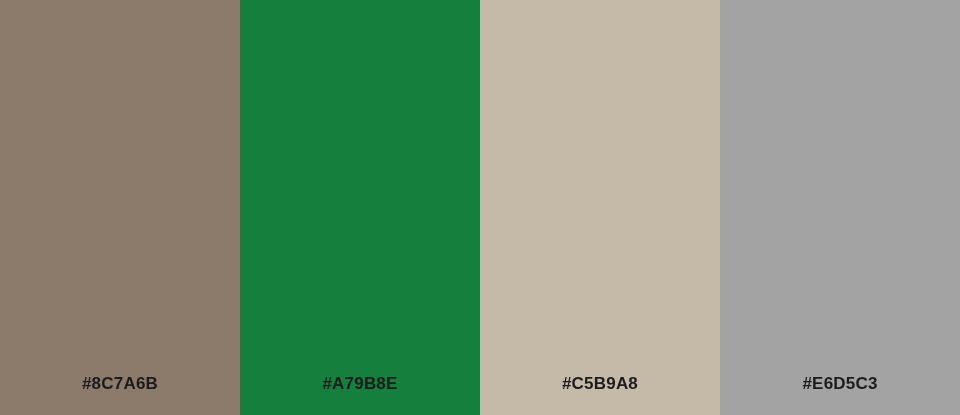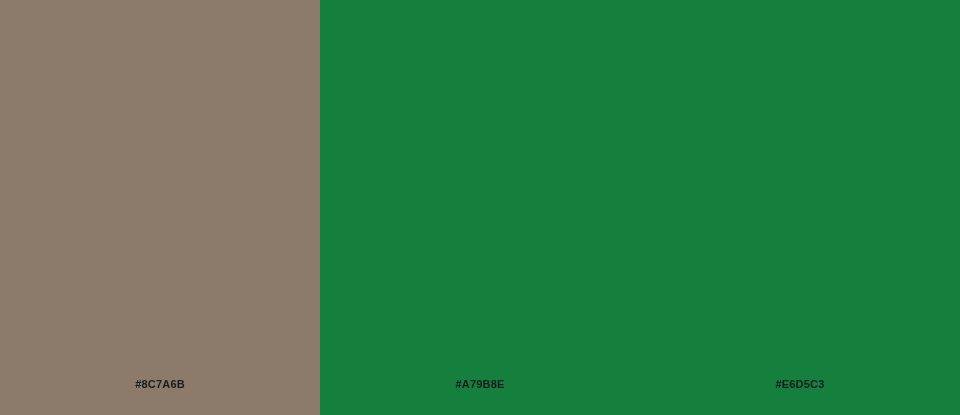--- a/index.html
+++ b/index.html
@@ -32,7 +32,7 @@
     bottom: 24px;
     text-align: center;
     font-family: "Liberation Sans", sans-serif;
-    font-size: 11px;
+    font-size: 17px;
     font-weight: bold;
     letter-spacing: 0.2px;
     color: #1c1c1c;

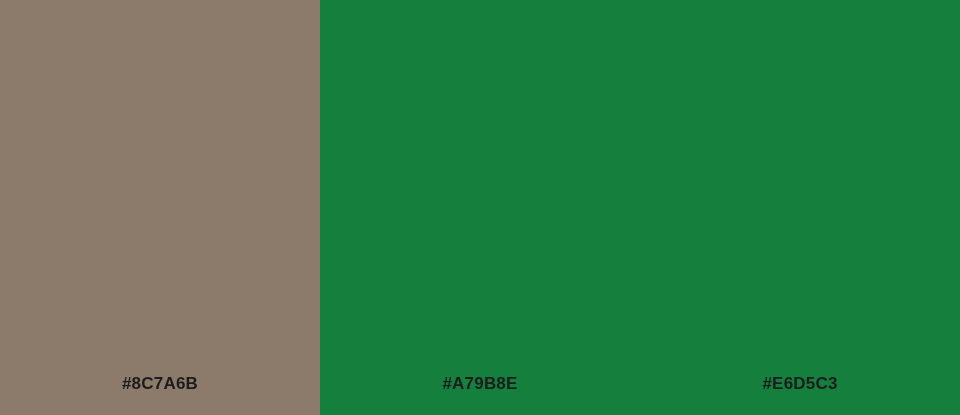--- a/index.html
+++ b/index.html
@@ -54,6 +54,9 @@
     <span class="swatch-label" style="color: rgb(28, 28, 28);">#A79B8E</span>
   </div>
 
+  <div class="swatch" style="background-color: rgb(197, 185, 168);">
+    <span class="swatch-label" style="color: rgb(28, 28, 28);">#C5B9A8</span>
+  </div>
 
   <div class="swatch" style="background-color: #15803d;">
     <span class="swatch-label" style="color: rgb(28, 28, 28);">#E6D5C3</span>

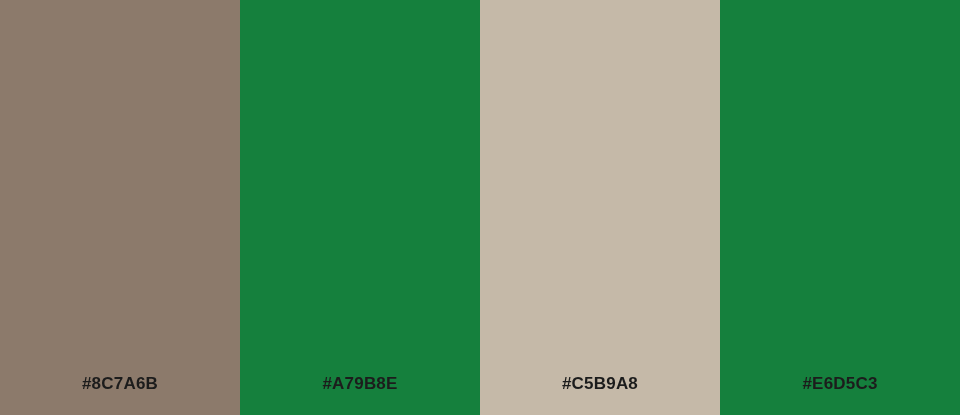--- a/index.html
+++ b/index.html
@@ -58,7 +58,7 @@
     <span class="swatch-label" style="color: rgb(28, 28, 28);">#C5B9A8</span>
   </div>
 
-  <div class="swatch" style="background-color: #15803d;">
+  <div class="swatch" style="background-color: #a3a3a3;">
     <span class="swatch-label" style="color: rgb(28, 28, 28);">#E6D5C3</span>
   </div>
 

